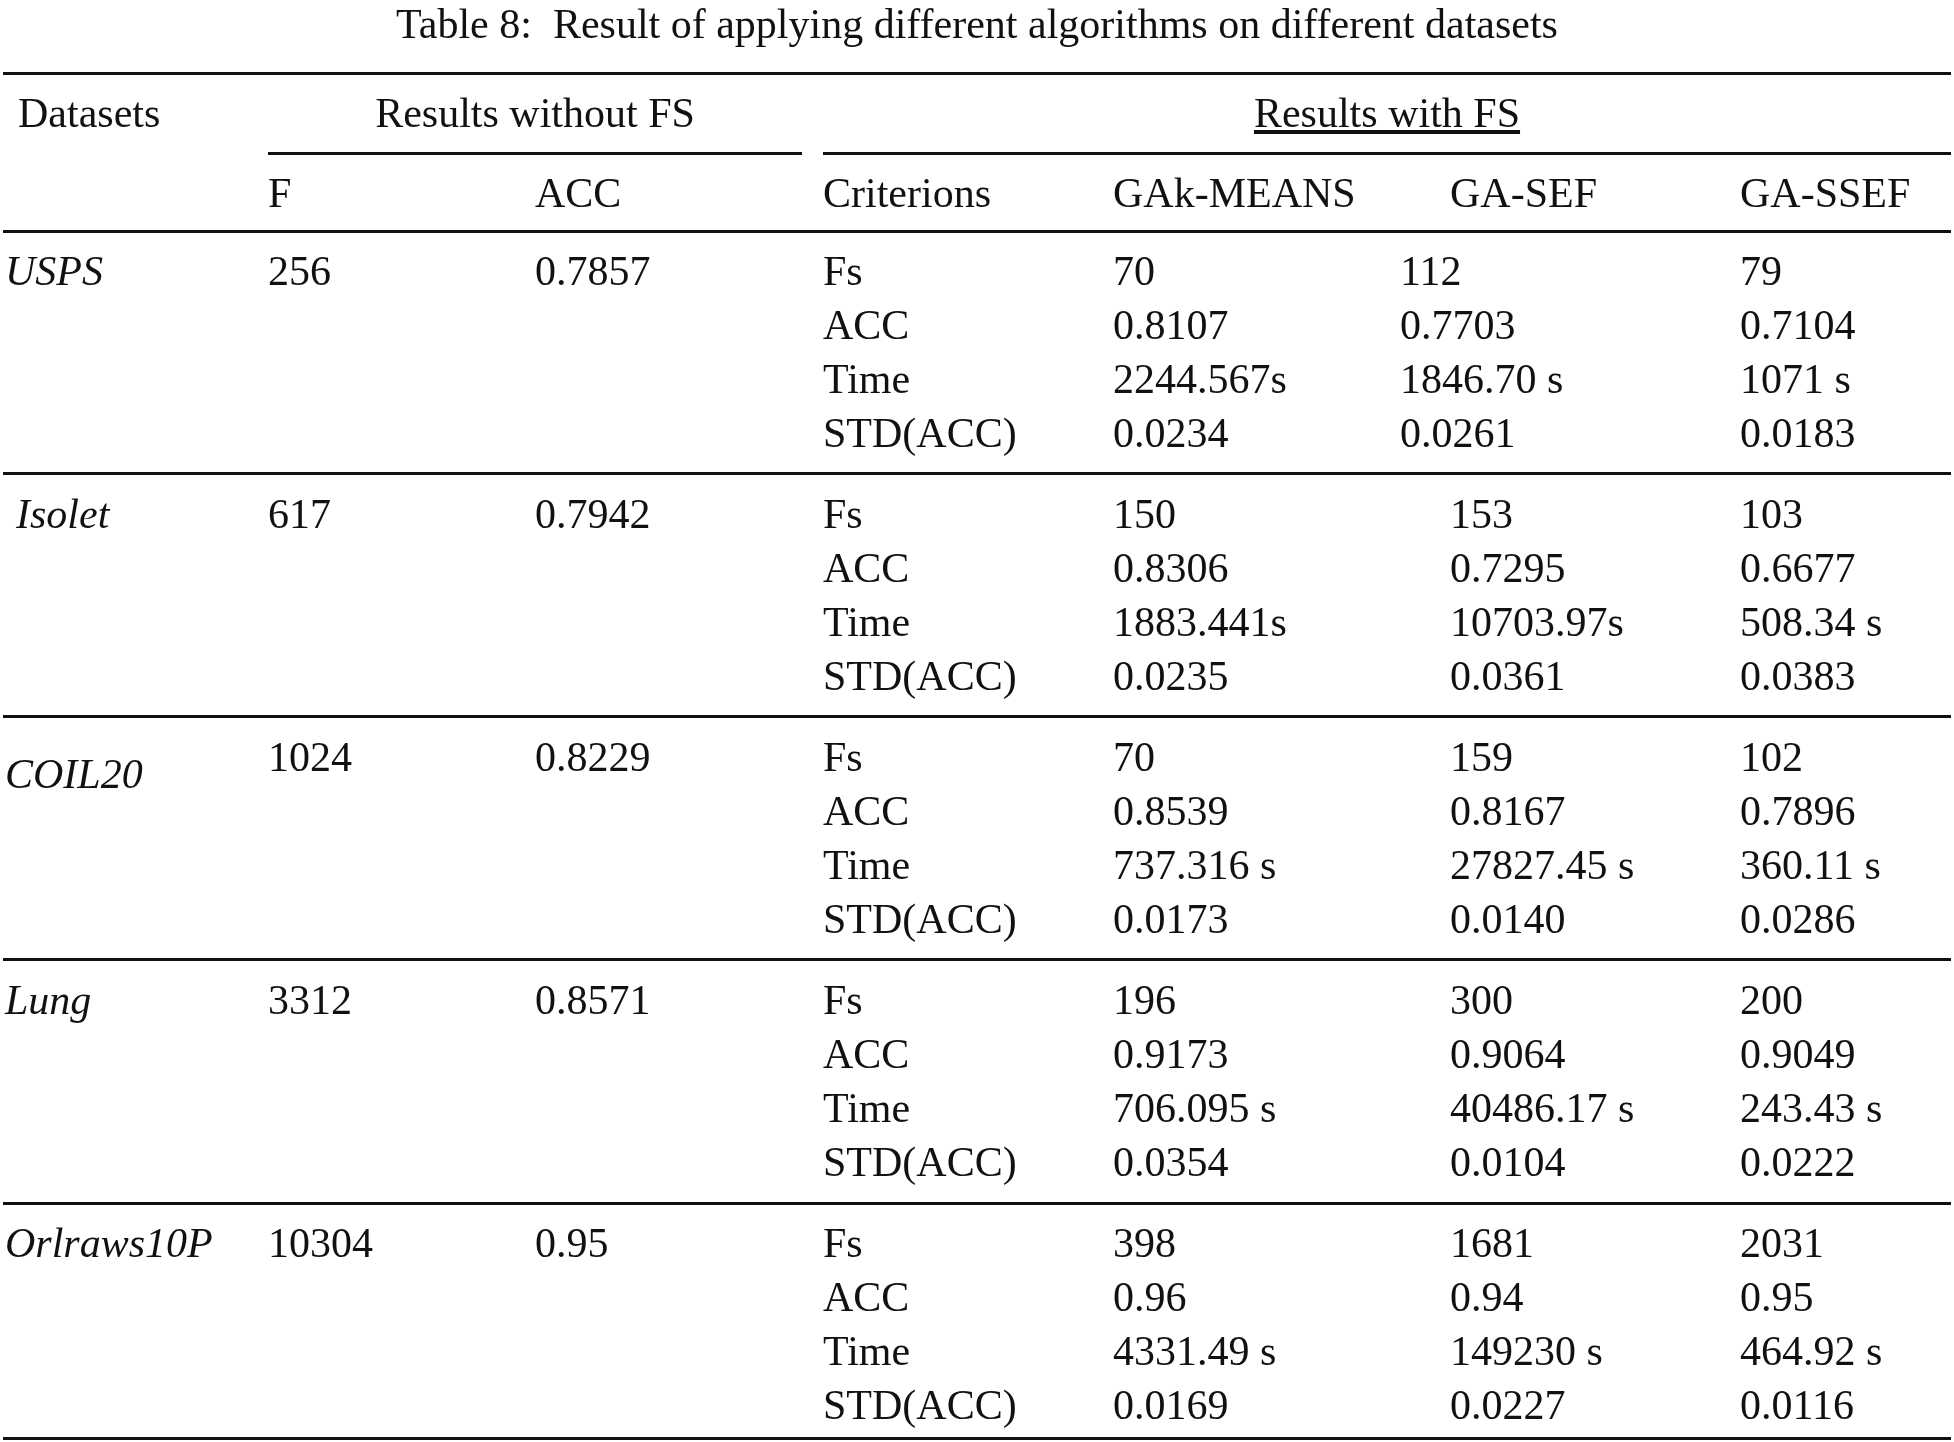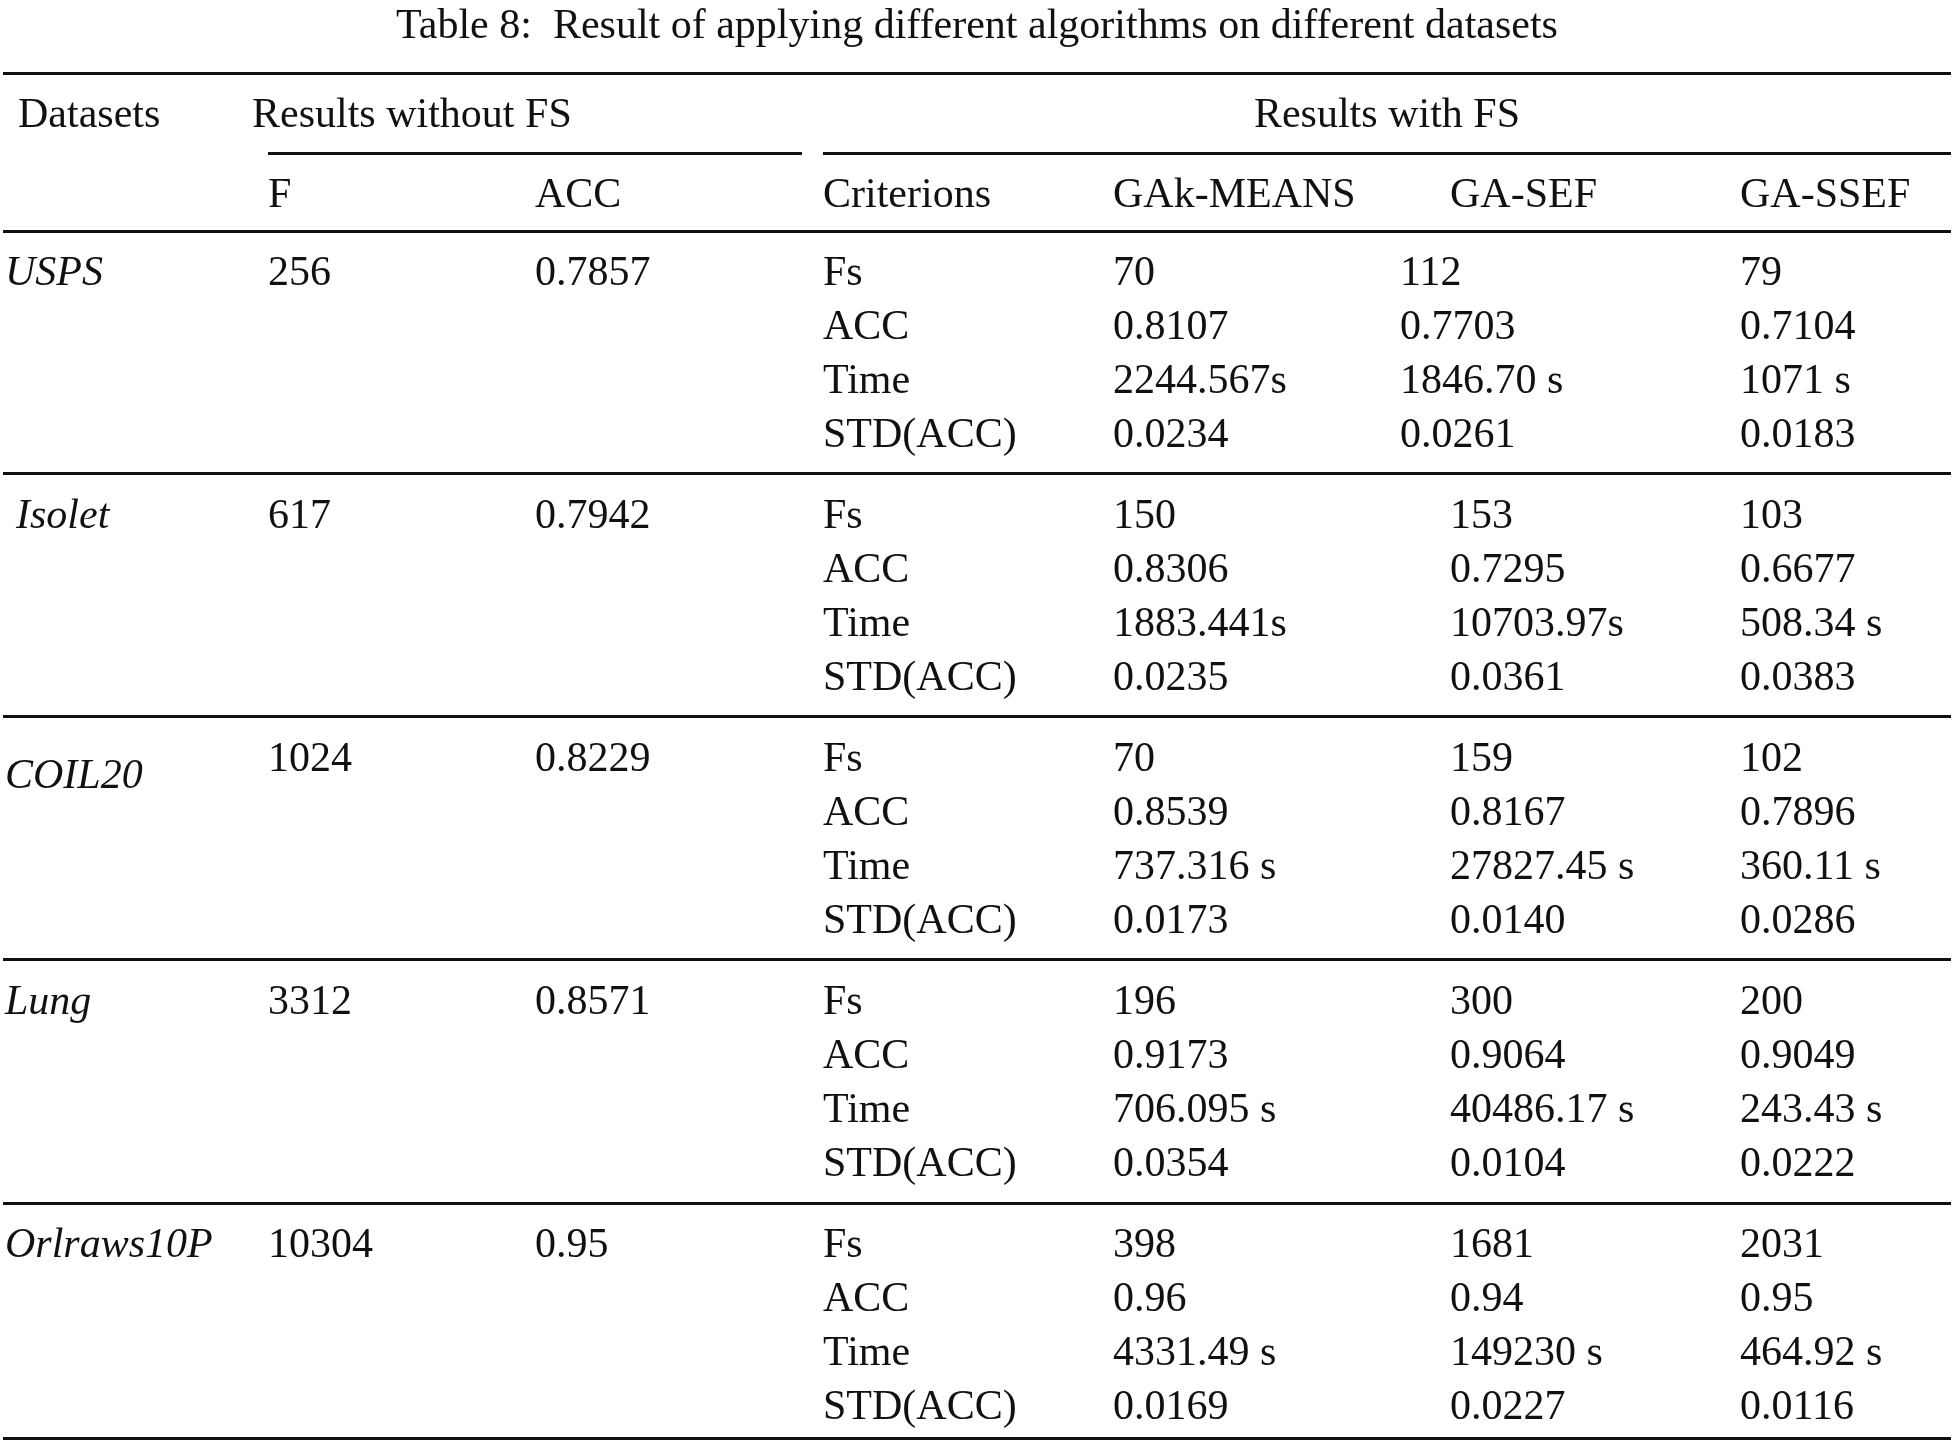--- a/index.html
+++ b/index.html
@@ -44,7 +44,7 @@
 <div class="rule thick" style="left:3px; width:1948px; top:1437px;"></div>
 
 <div class="cell" style="left:18px; top:86px;">Datasets</div>
-<div class="cell" style="left:252px; width:534px; top:86px;">Results without FS</div>
+<div class="cell" style="left:268px; width:534px; text-align:center; top:86px;">Results without FS</div>
 <div class="cell" style="left:823px; width:1128px; text-align:center; top:86px;">Results with FS</div>
 
 <div class="cell" style="left:268px; top:166px;">F</div>

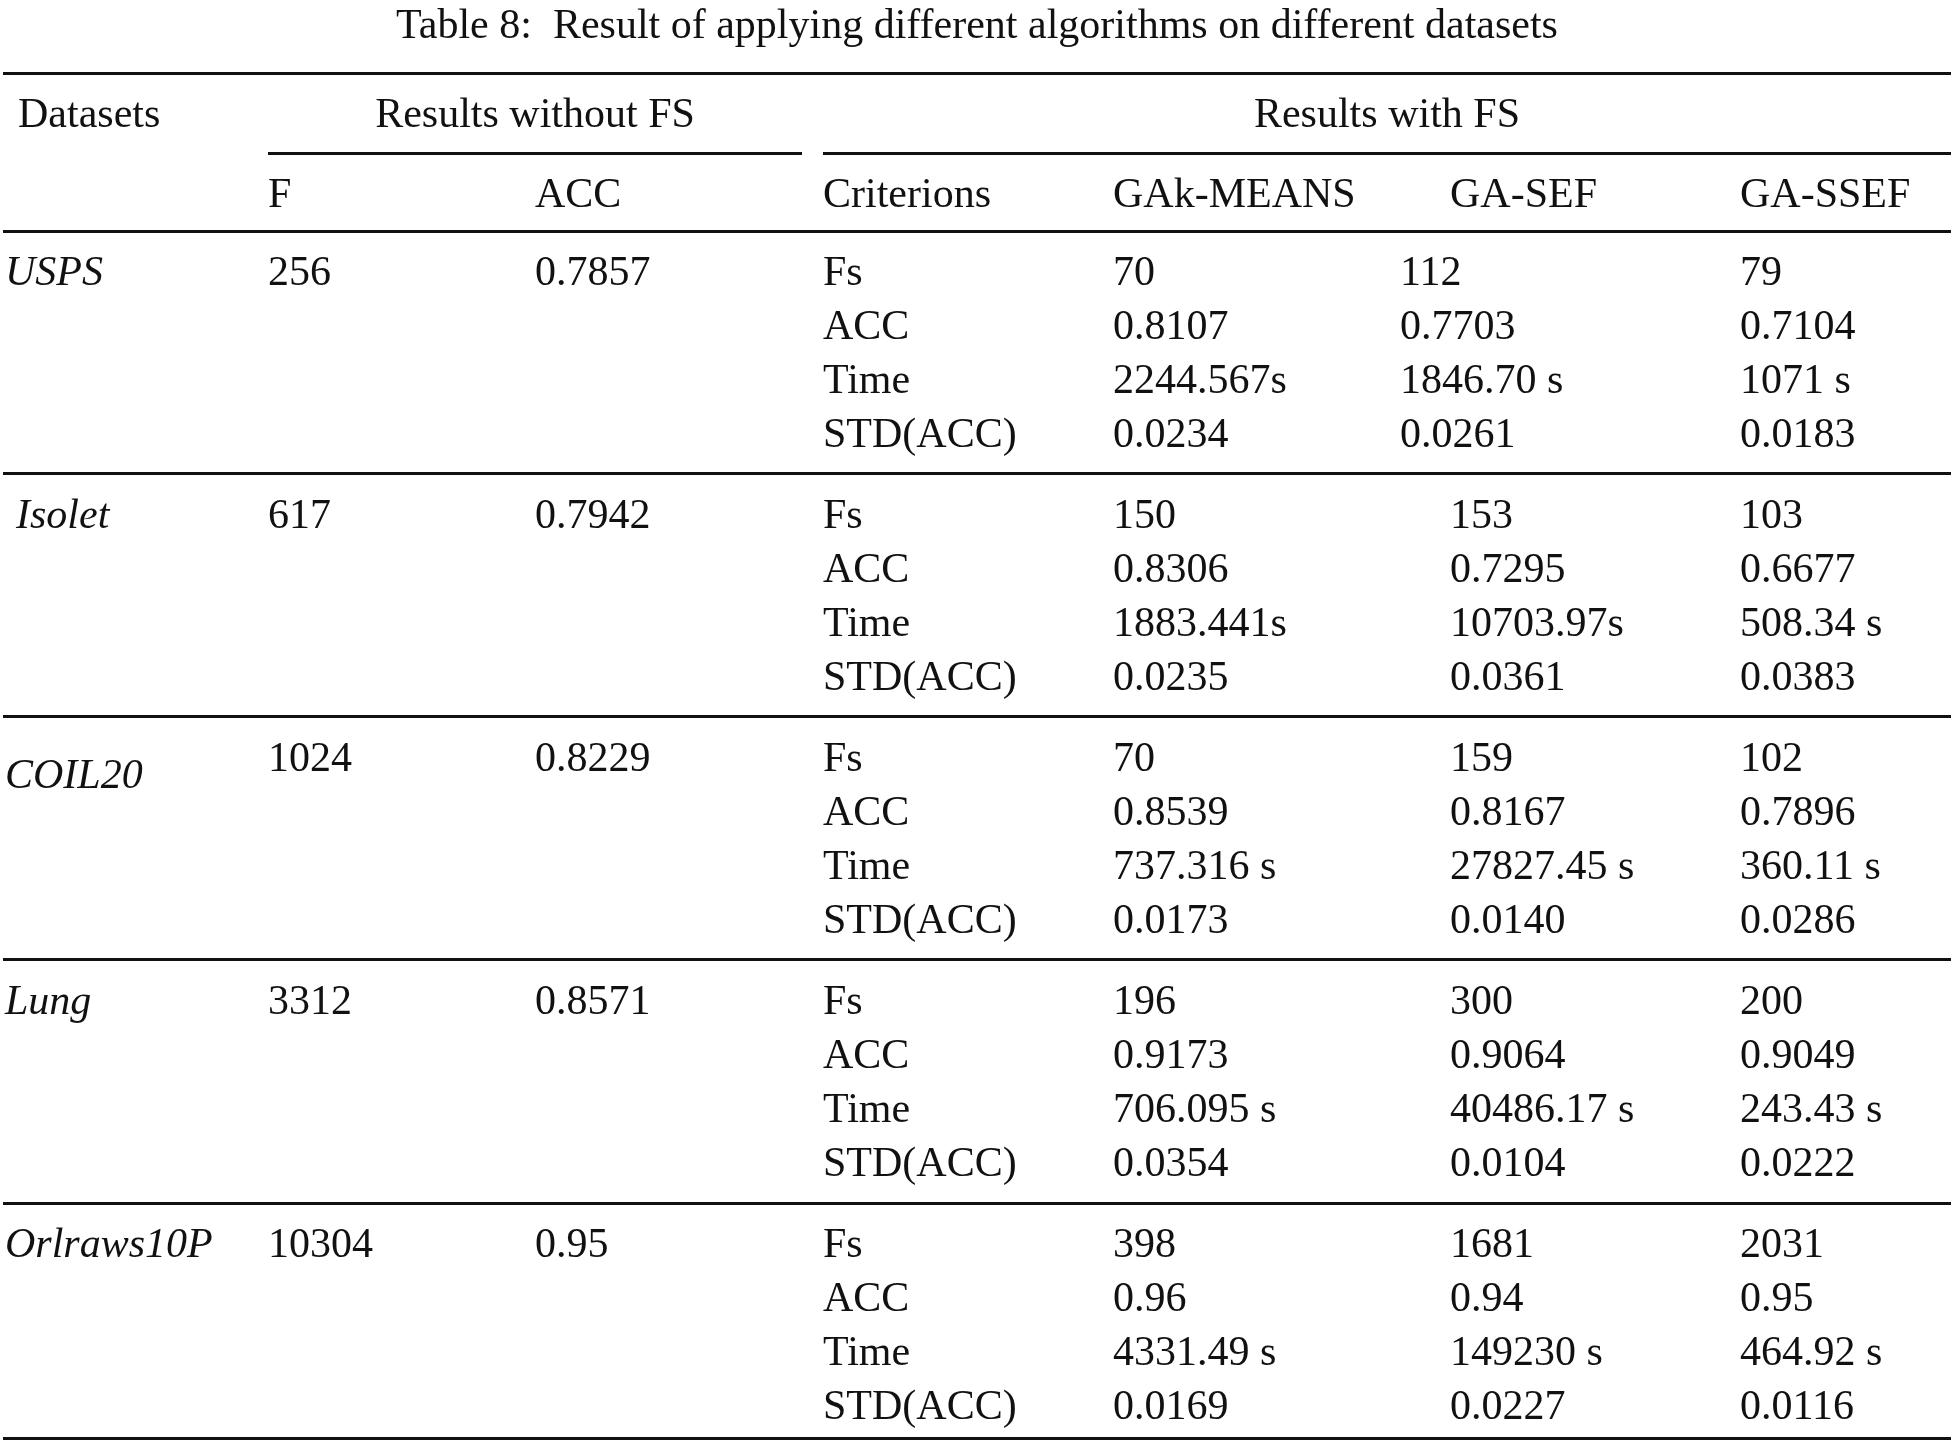--- a/index.html
+++ b/index.html
@@ -45,7 +45,7 @@
 
 <div class="cell" style="left:18px; top:86px;">Datasets</div>
 <div class="cell" style="left:268px; width:534px; text-align:center; top:86px;">Results without FS</div>
-<div class="cell" style="left:823px; width:1128px; text-align:center; top:86px;">Results with FS</div>
+<div class="cell" style="left:823px; width:1128px; text-align:center; top:86px;text-decoration:underline;">Results with FS</div>
 
 <div class="cell" style="left:268px; top:166px;">F</div>
 <div class="cell" style="left:535px; top:166px;">ACC</div>

